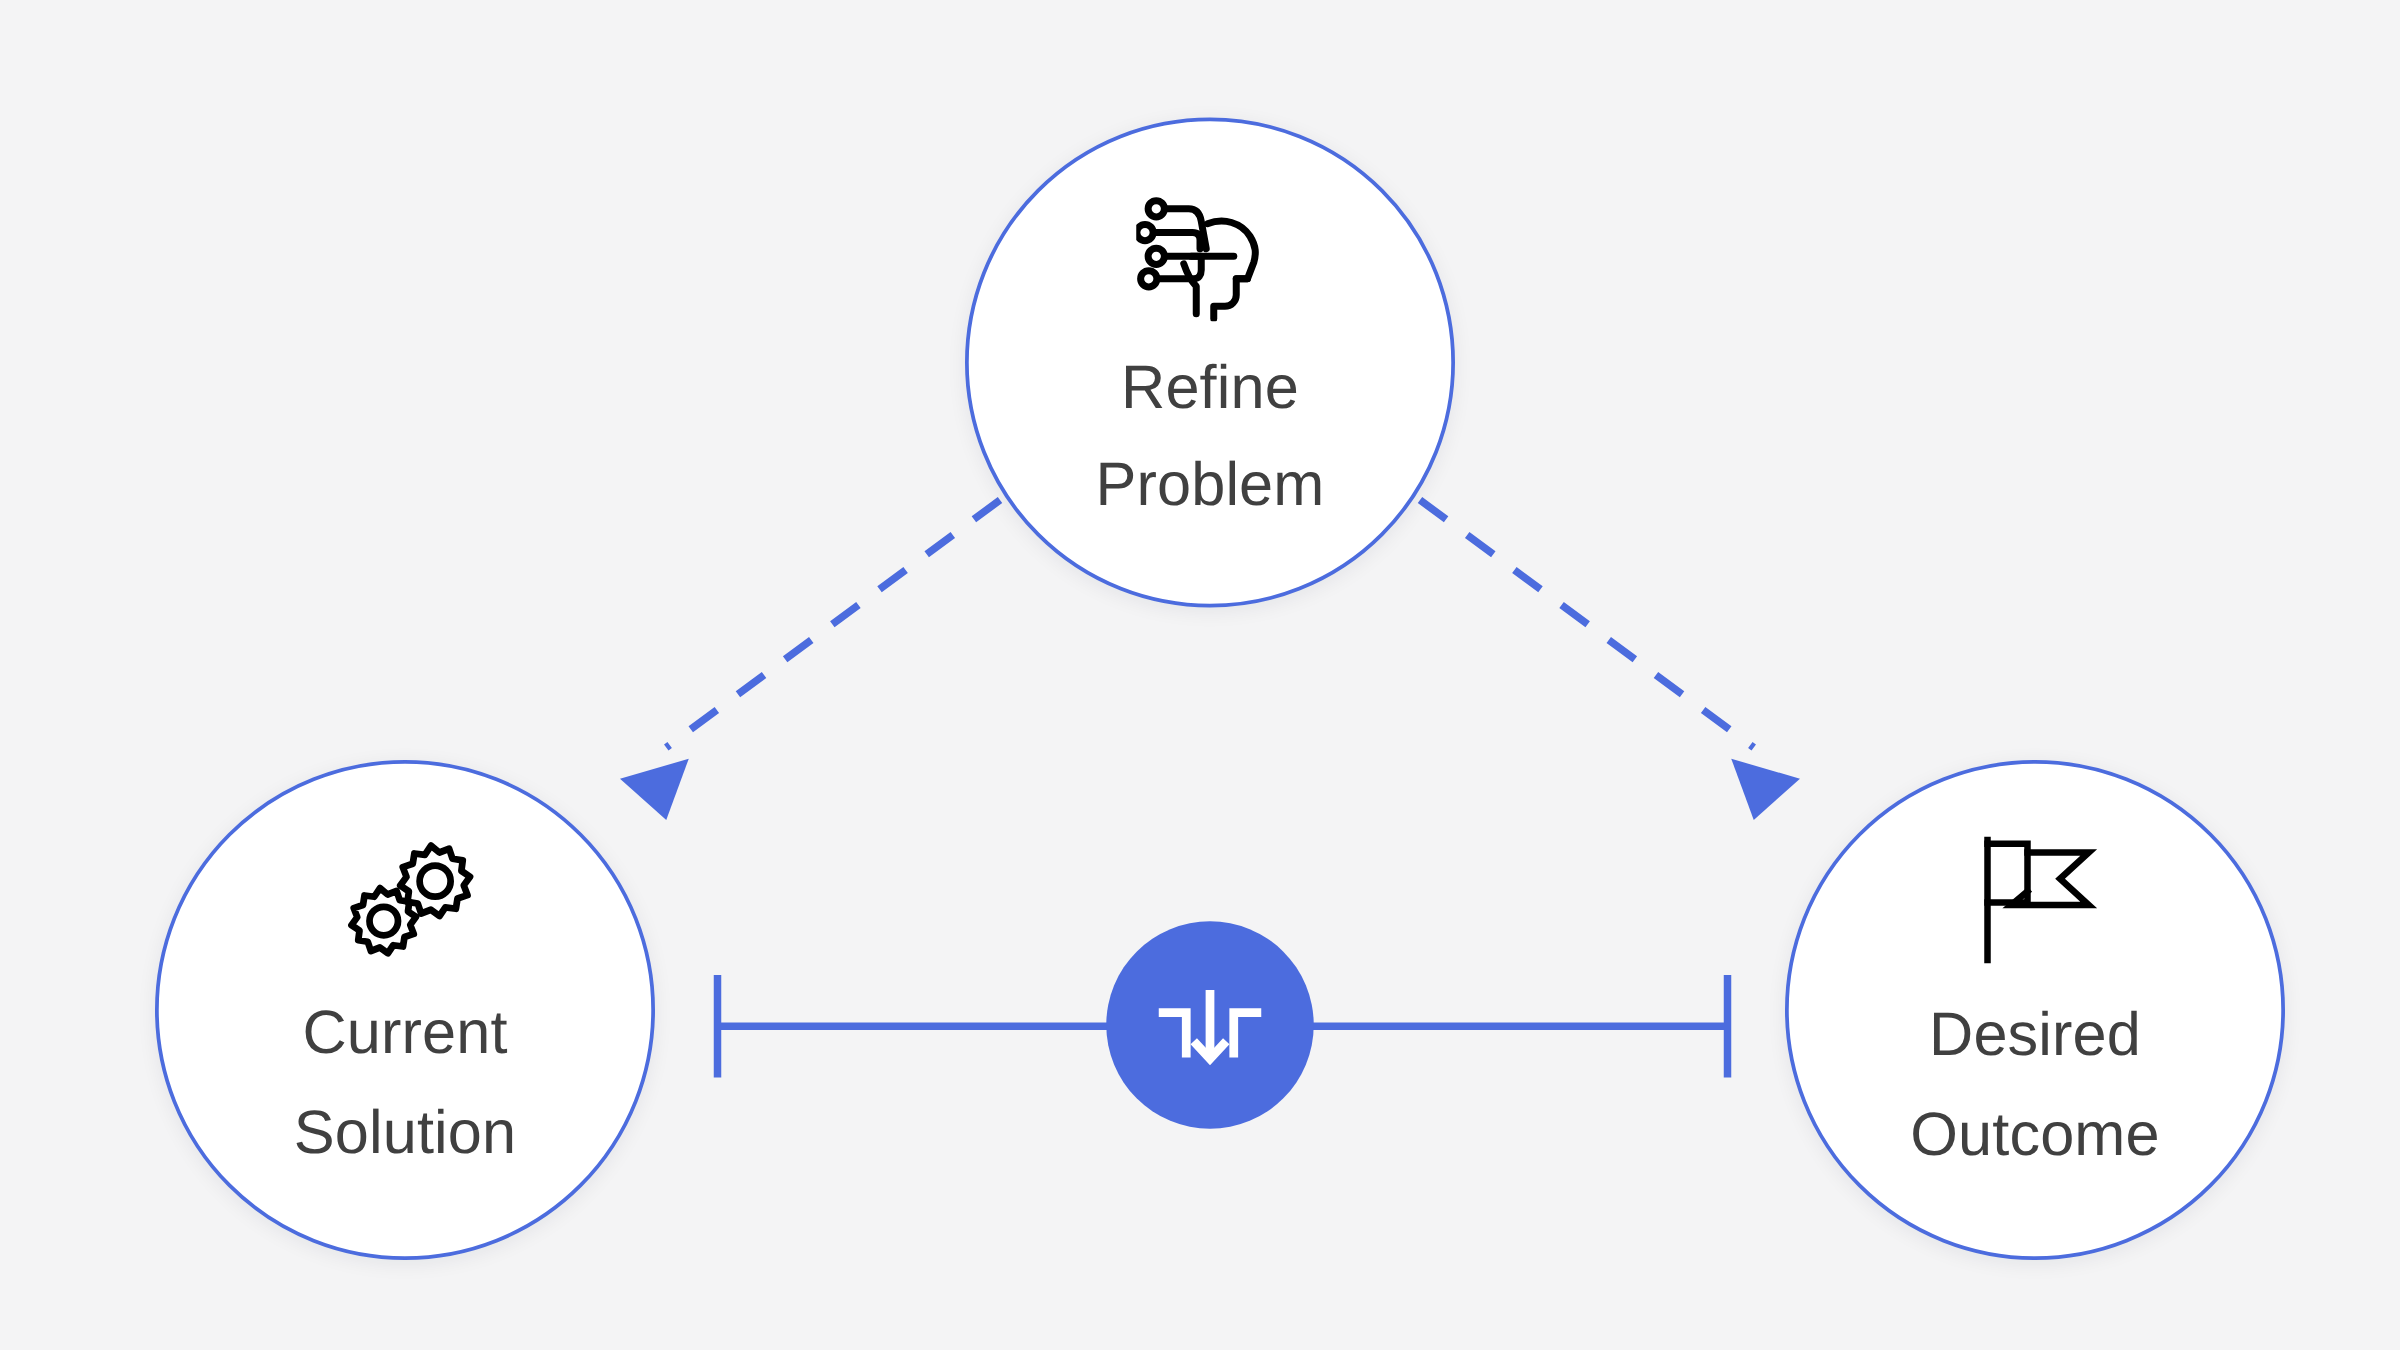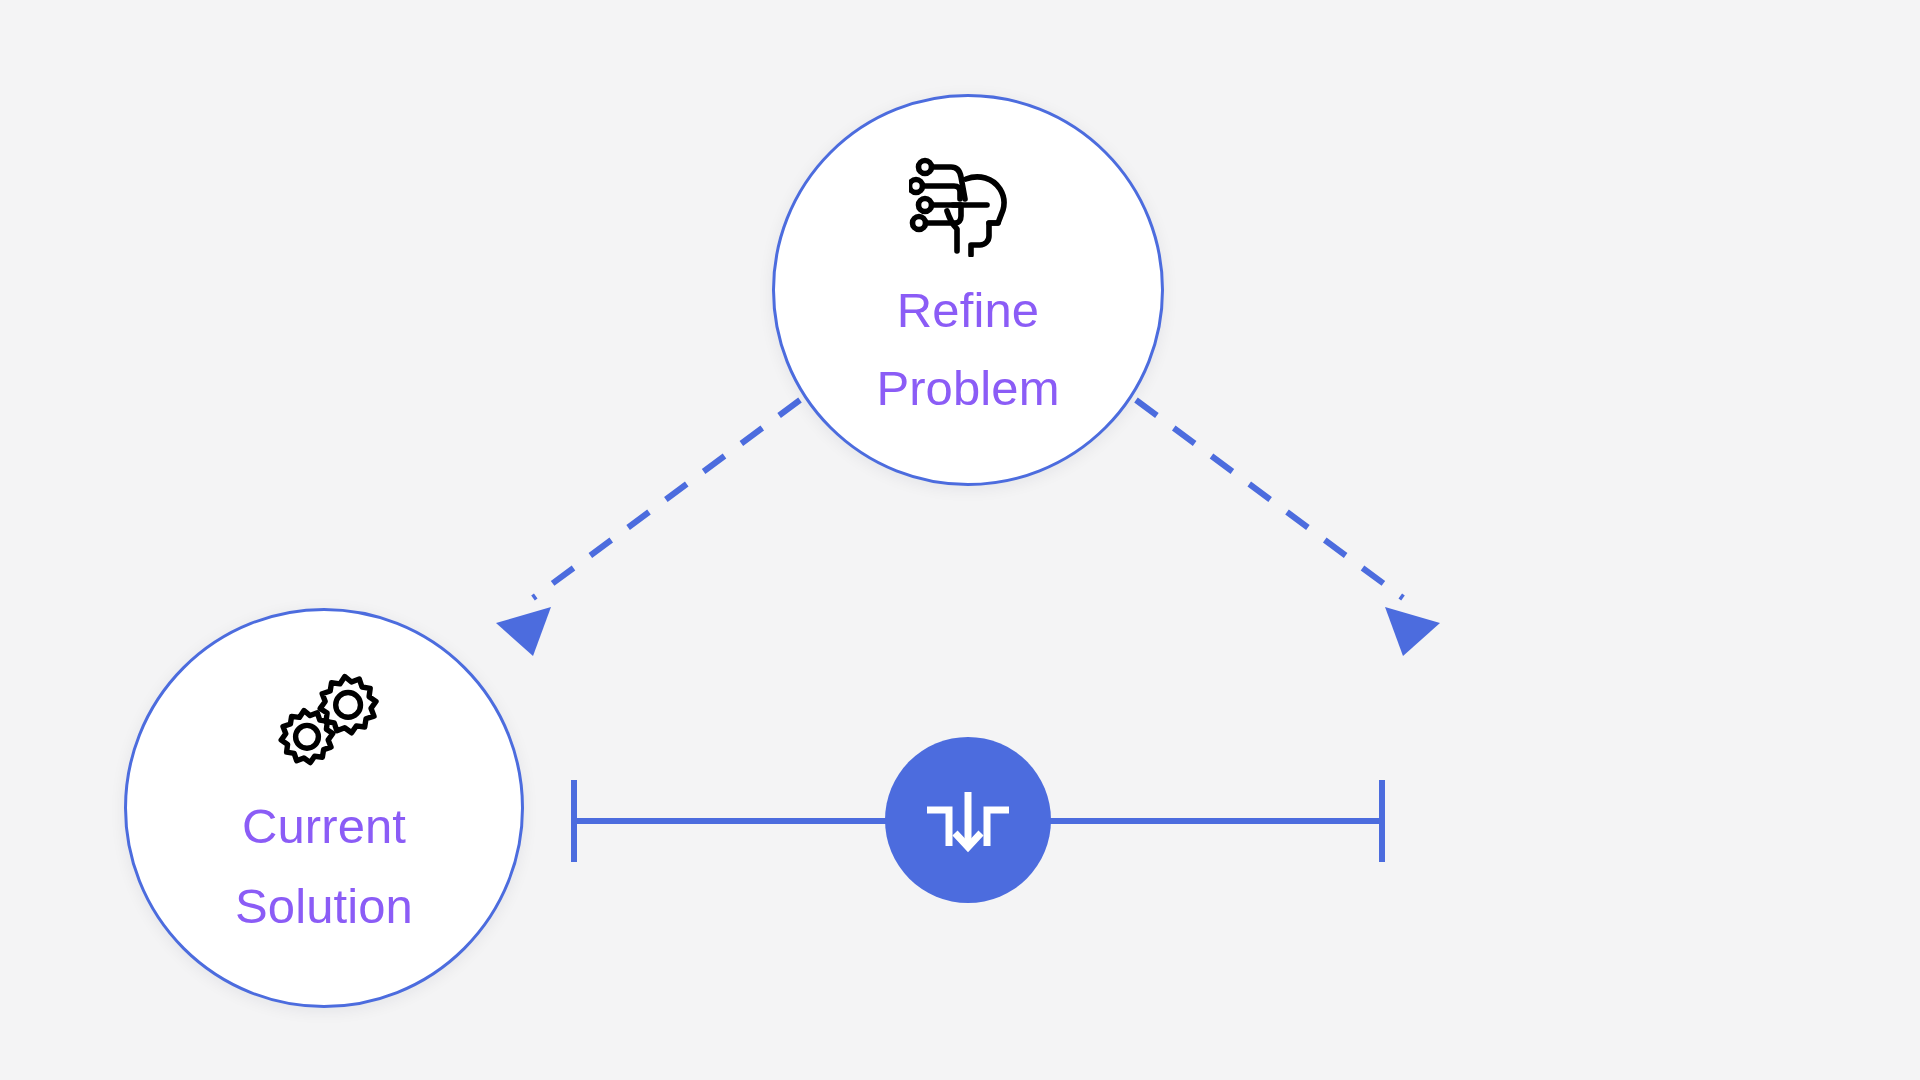--- a/index.html
+++ b/index.html
@@ -54,7 +54,7 @@
 
   .node-label {
     text-align: center;
-    color: #8b5cf6;
+    color: #404040;
     font-weight: 300;
     letter-spacing: 0.1px;
     white-space: pre-line;

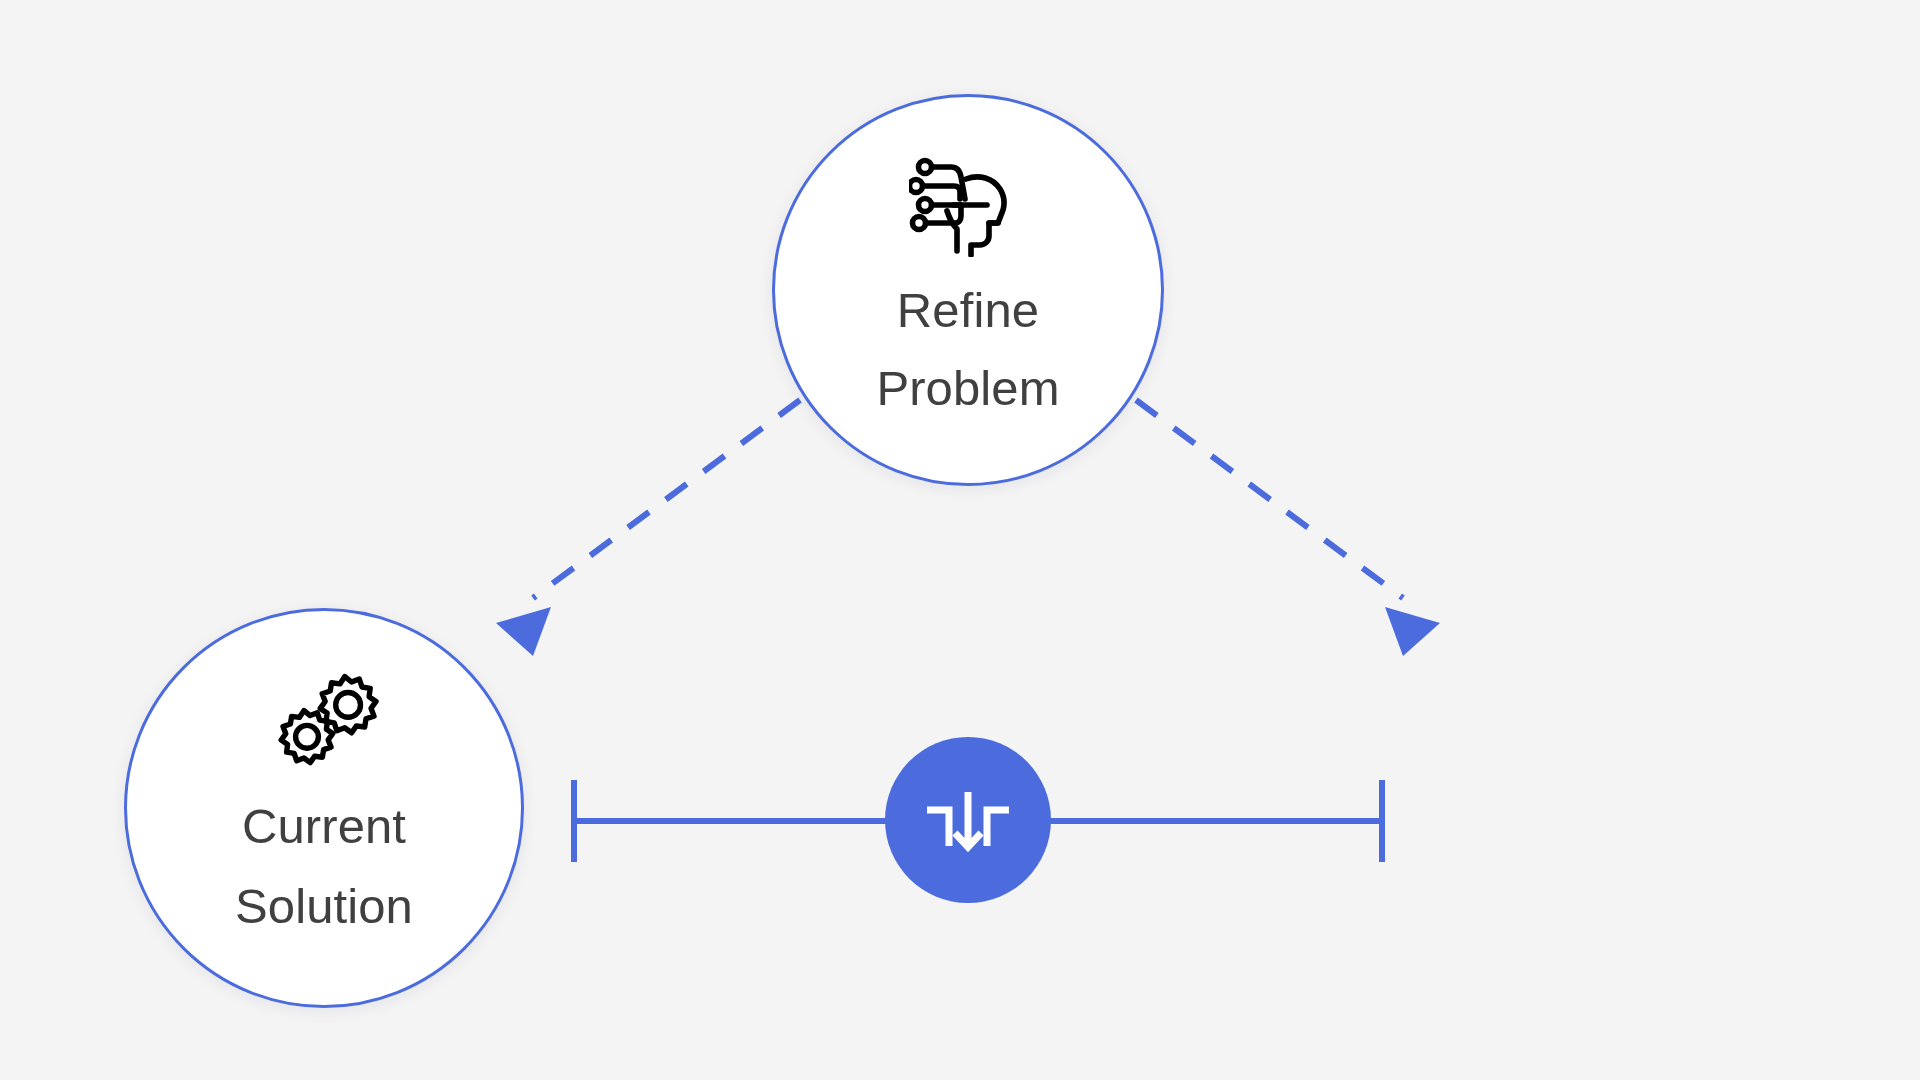--- a/index.html
+++ b/index.html
@@ -186,6 +186,22 @@
 Solution</span>
   </div>
 
+  <div class="node" id="node-desired">
+    <span class="node-icon">
+      <svg width="104" height="104" viewBox="0 0 104 104" fill="none">
+        <g stroke="#000000" stroke-width="5.2" stroke-linecap="square" stroke-linejoin="miter" fill="none">
+
+          <path d="M14 4 L14 100"></path>
+
+          <path d="M14 7 L46 7 L46 54 L14 54"></path>
+
+          <path d="M46 14 L95 14 L72 35 L95 56 L33 56 L46 45"></path>
+        </g>
+      </svg>
+    </span>
+    <span class="node-label">Desired
+Outcome</span>
+  </div>
 
   <div id="gap-badge">
     <span class="node-icon">

